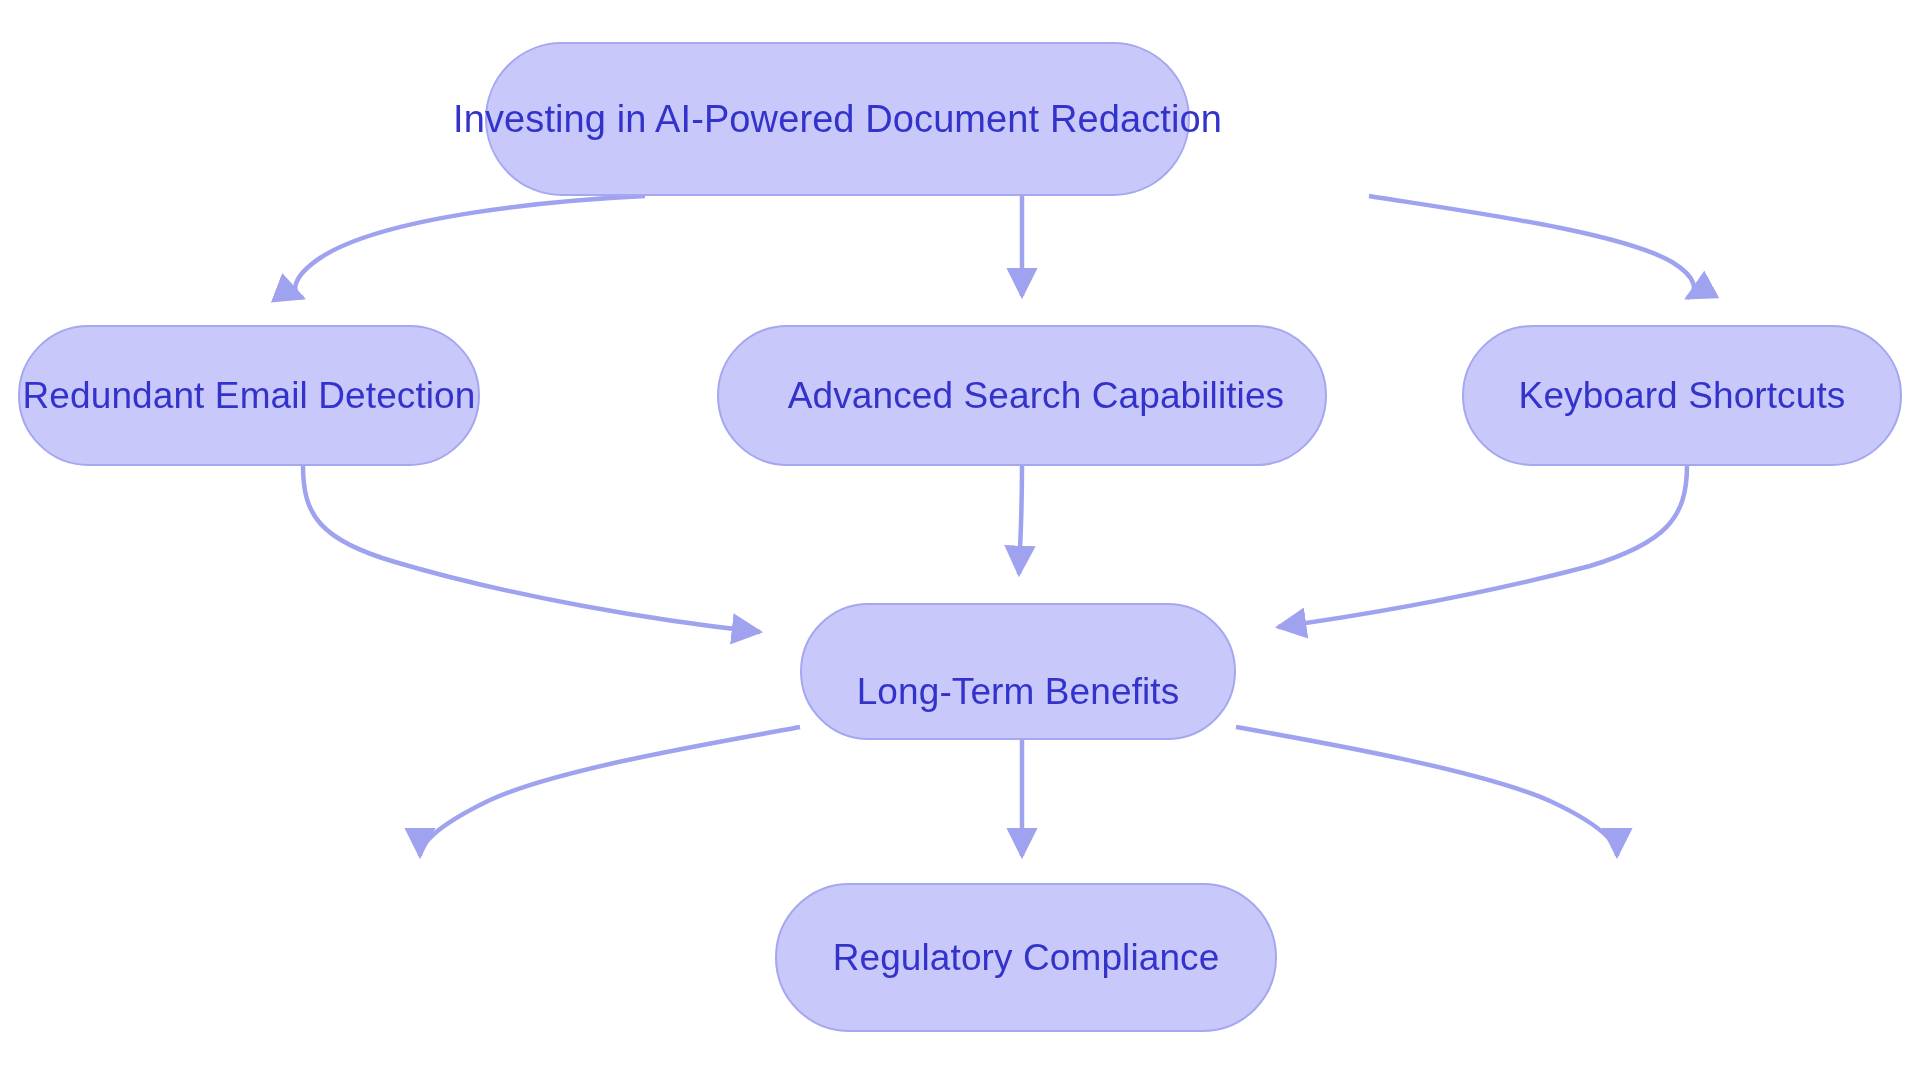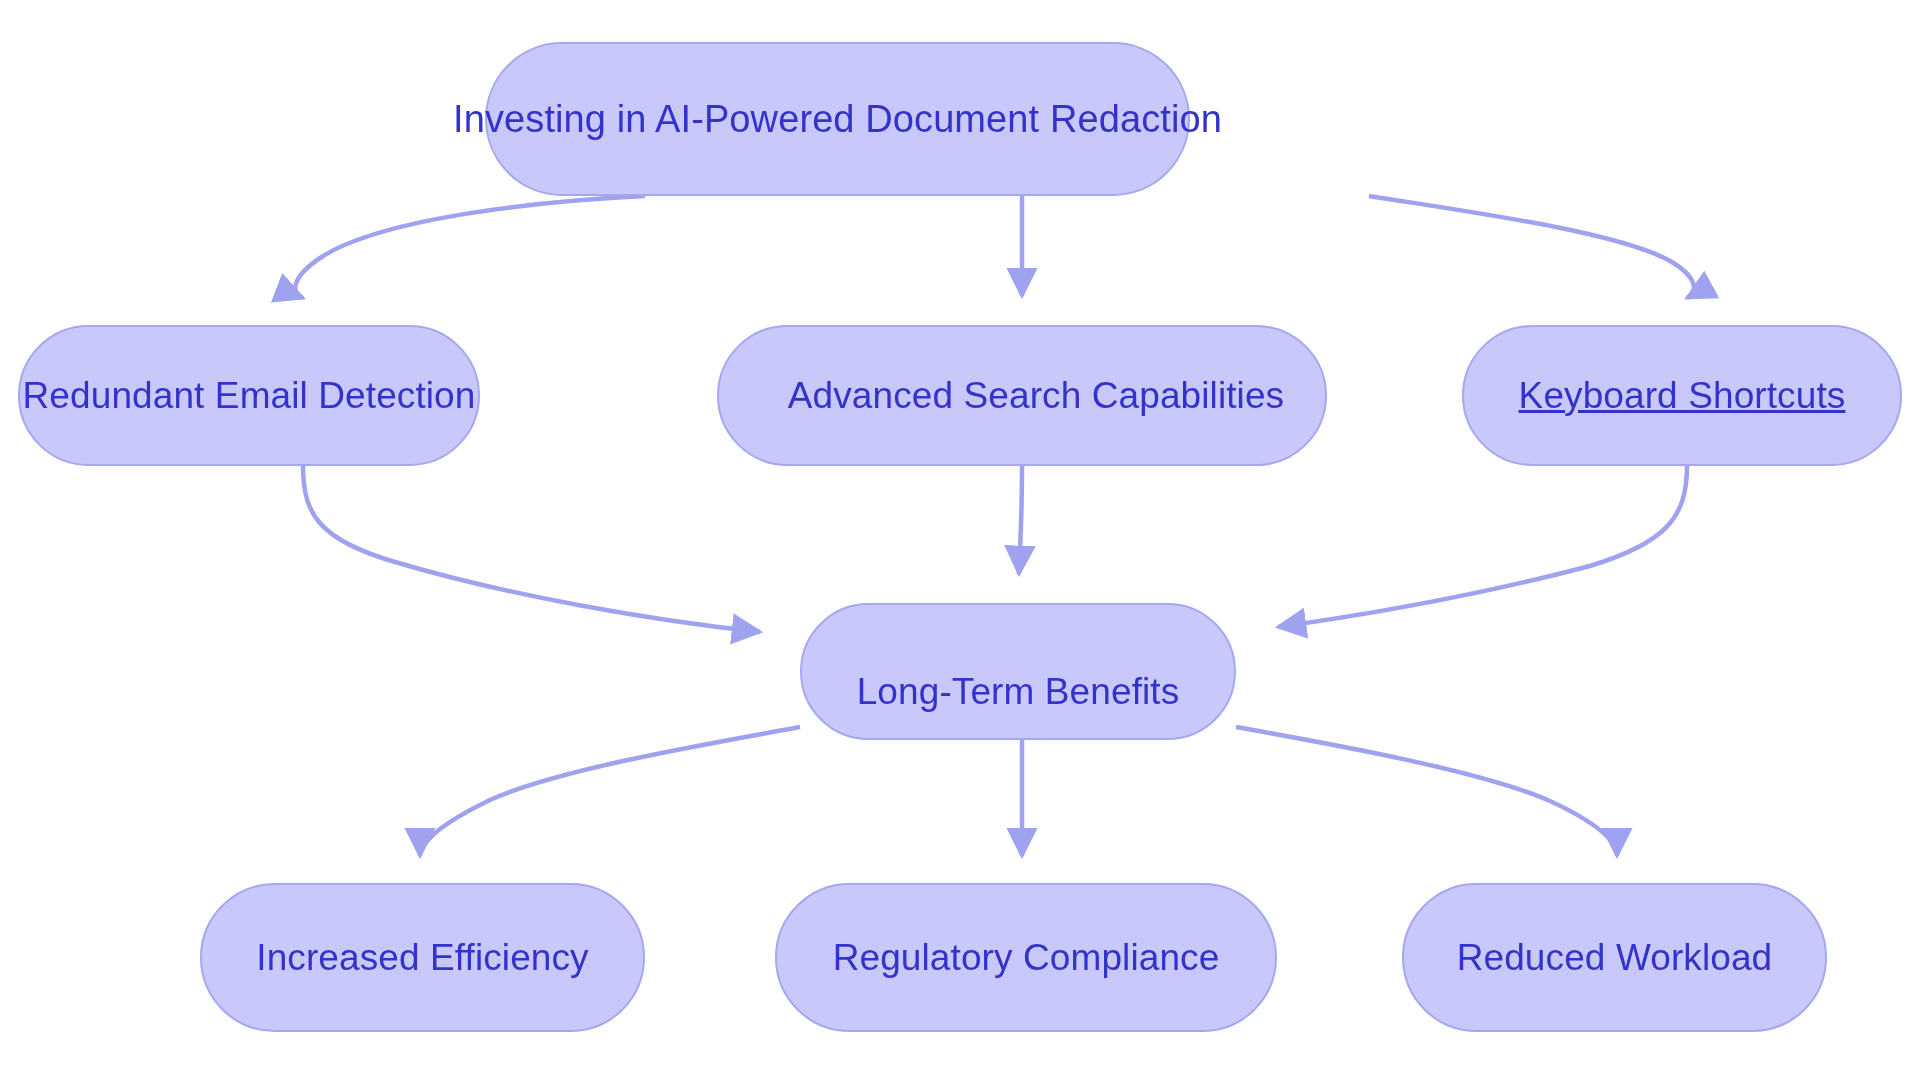--- a/index.html
+++ b/index.html
@@ -54,7 +54,7 @@
   #node-search .node-label      { font-size: 37px; margin-left: 28px; }
 
   #node-shortcuts   { left: 1462px; top: 325px; width: 440px; height: 141px; }
-  #node-shortcuts .node-label   { font-size: 37px; text-decoration: underline; }
+  #node-shortcuts .node-label   { font-size: 37px; }
 
   #node-benefits    { left: 800px;  top: 603px; width: 436px; height: 137px; }
   #node-benefits .node-label    { font-size: 37px; margin-top: 40px; }

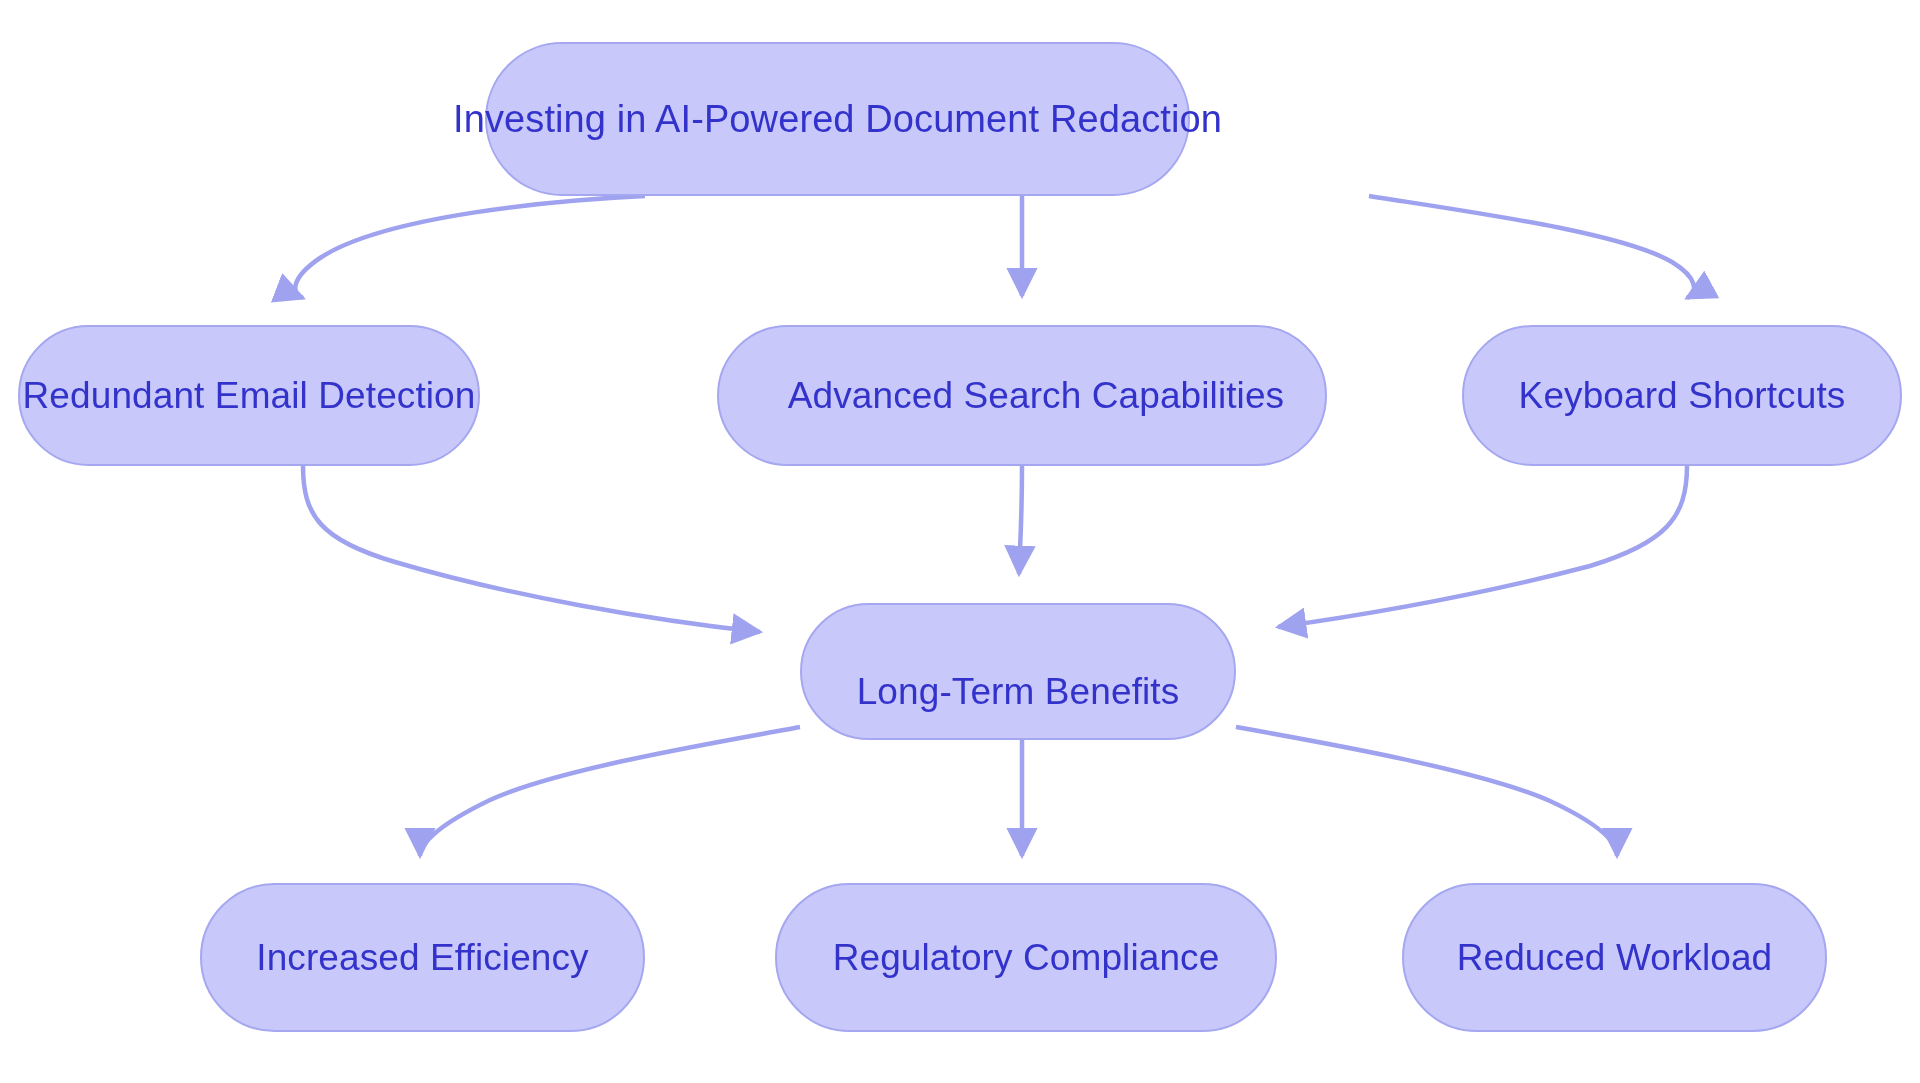--- a/index.html
+++ b/index.html
@@ -122,9 +122,6 @@
     <span class="node-label">Long-Term Benefits</span>
   </div>
 
-  <div class="node" id="node-efficiency">
-    <span class="node-label">Increased Efficiency</span>
-  </div>
 
   <div class="node" id="node-compliance">
     <span class="node-label">Regulatory Compliance</span>

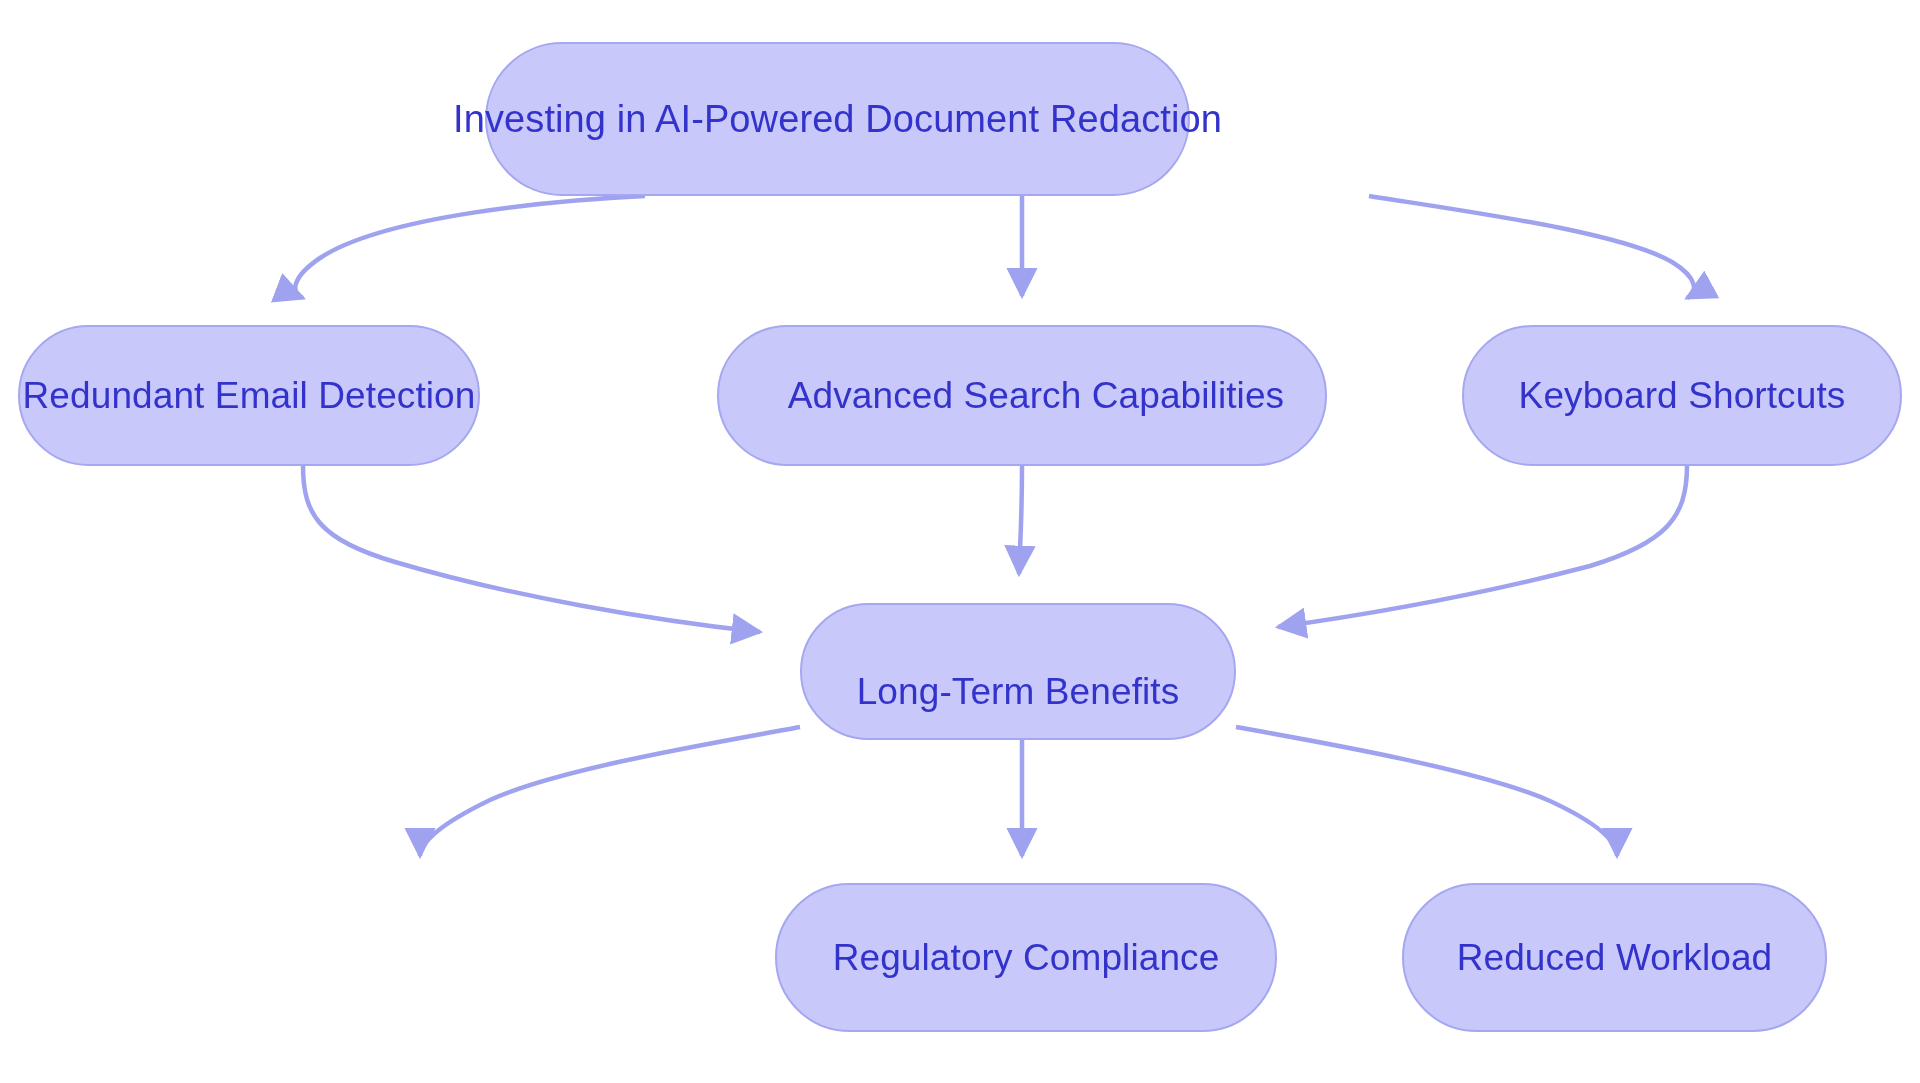--- a/index.html
+++ b/index.html
@@ -127,9 +127,6 @@
     <span class="node-label">Regulatory Compliance</span>
   </div>
 
-  <div class="node" id="node-workload">
-    <span class="node-label">Reduced Workload</span>
-  </div>
 
 </div>
 

